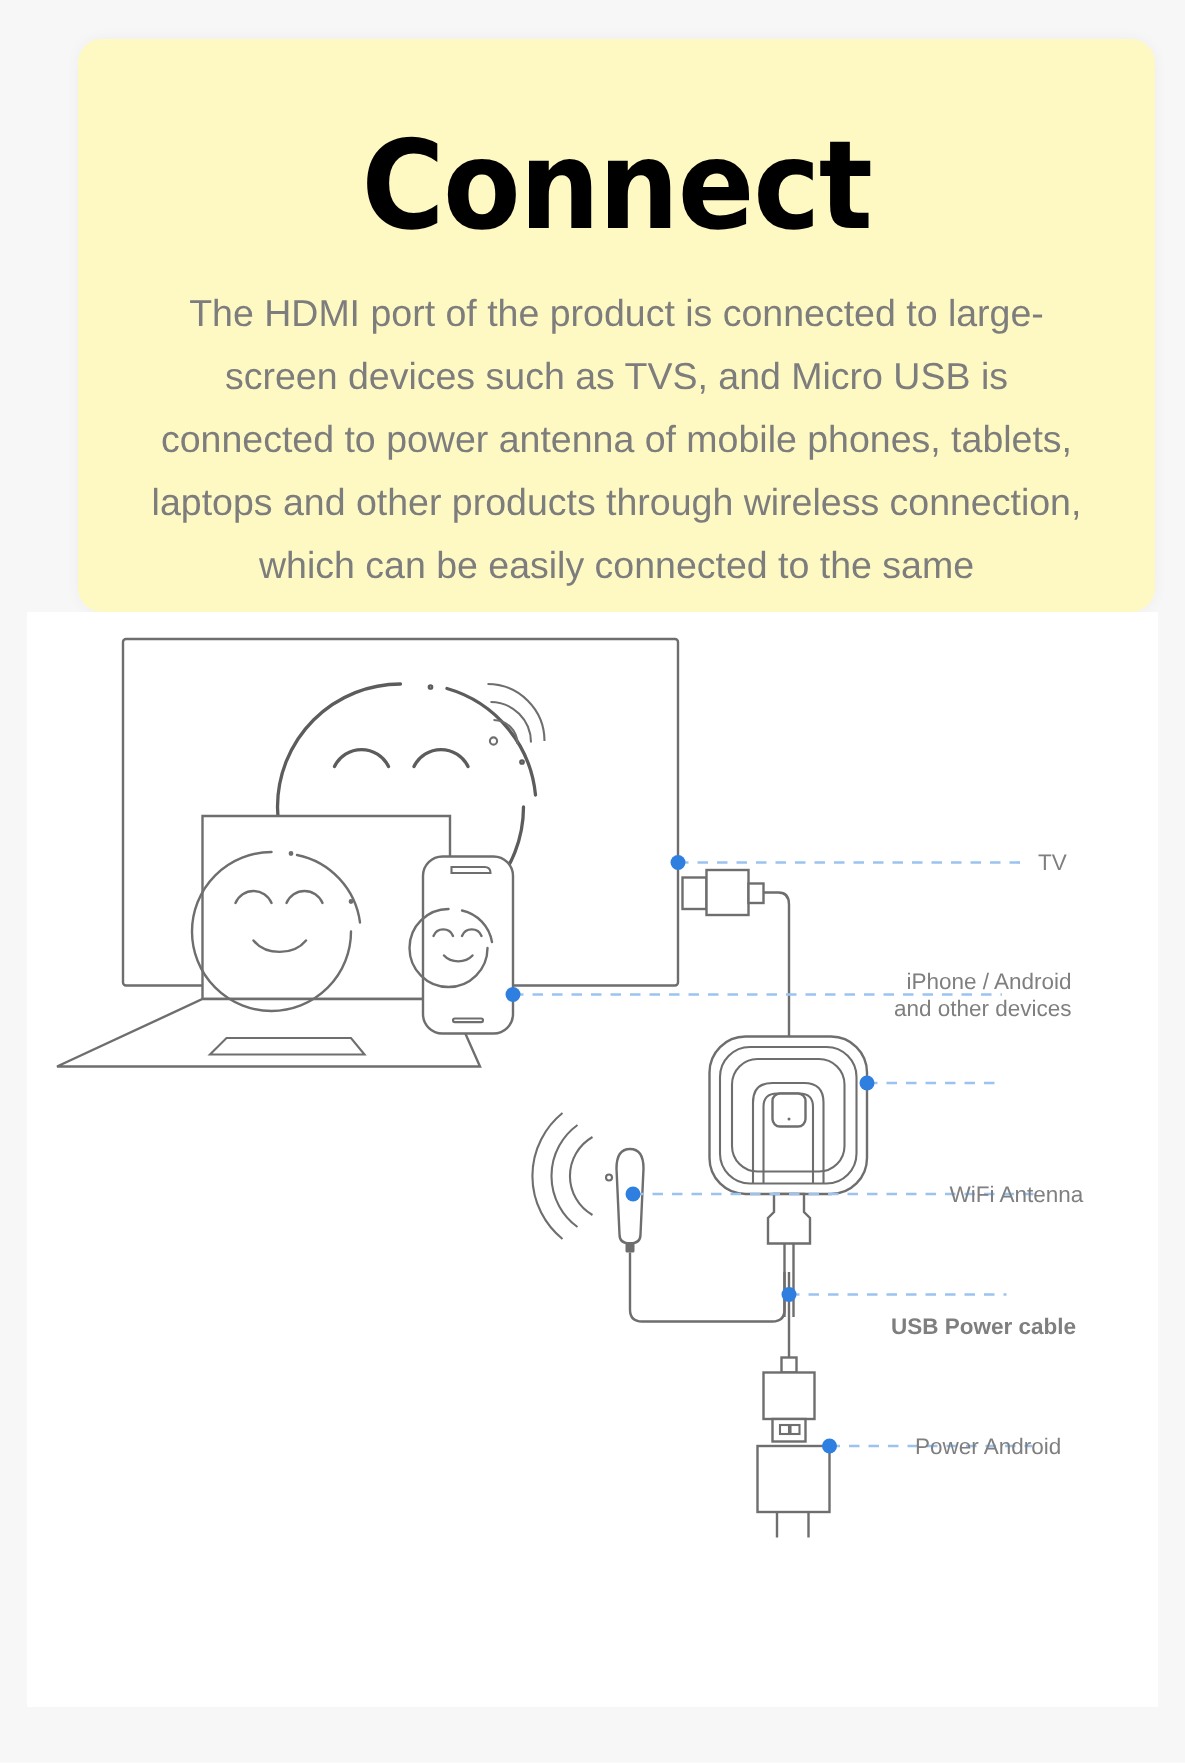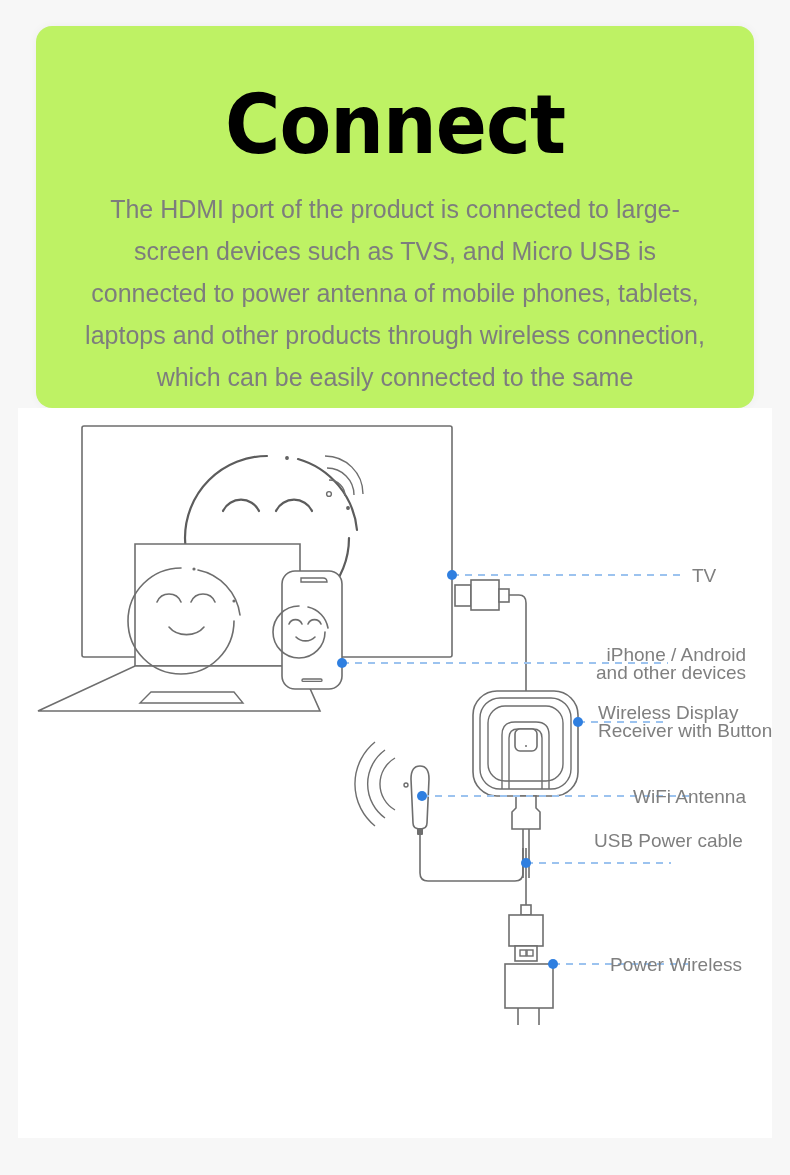--- a/index.html
+++ b/index.html
@@ -13,8 +13,8 @@
 
   
   .card-top{
-    position:absolute;left:36px;top:26px;width:718px;height:382px;
-    background:#bef264;border-radius:16px;
+    position:absolute;left:52px;top:26px;width:718px;height:382px;
+    background:#fef9c3;border-radius:16px;
     box-shadow:0 0 10px rgba(0,0,0,0.045);
     overflow:hidden;
   }

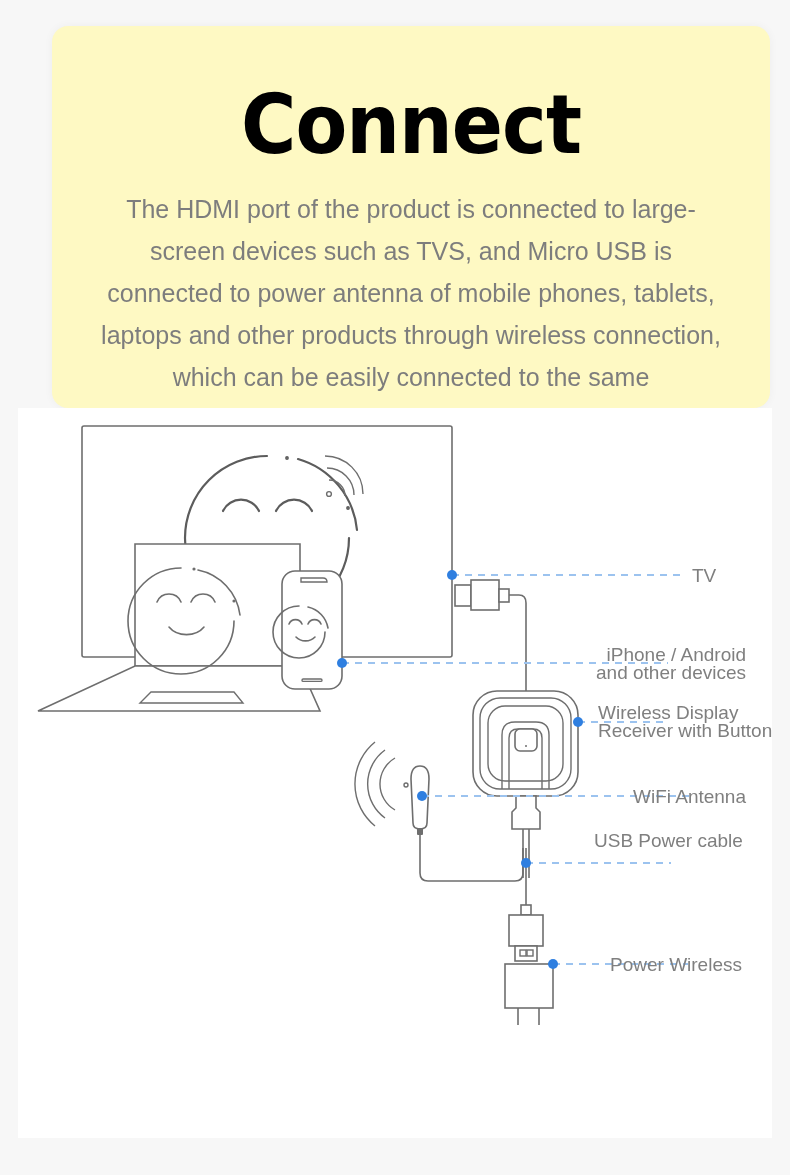--- a/index.html
+++ b/index.html
@@ -50,7 +50,7 @@
   .lbl{
     position:absolute;
     font-family:"Liberation Sans", sans-serif;
-    font-size:19px;
+    font-size:15px;
     line-height:18px;
     color:#7f7f7f;
     white-space:pre;

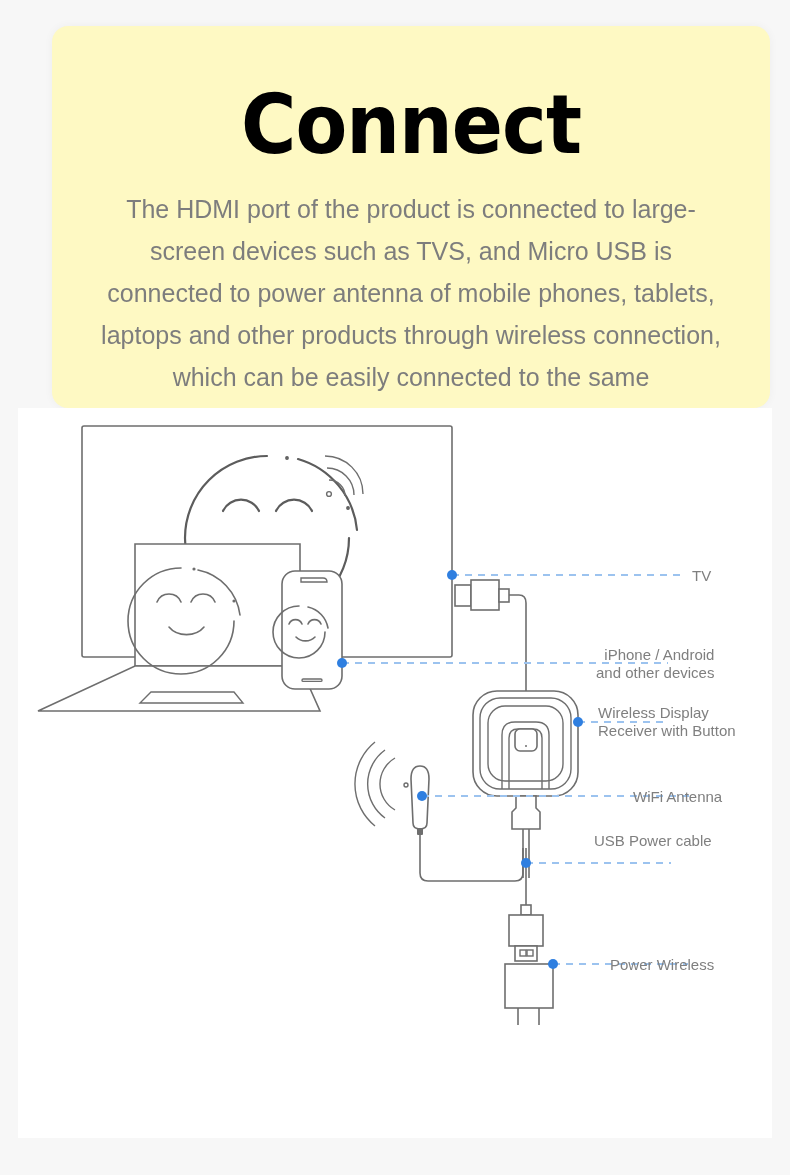--- a/index.html
+++ b/index.html
@@ -228,8 +228,6 @@
 
     <div class="lbl" style="left:674px;top:159px;">TV</div>
 
-    <div class="lbl" style="left:580px;top:296px;">Wireless Display
-Receiver with Button</div>
 
     <div class="lbl" style="left:615px;top:380px;">WiFi Antenna</div>
 

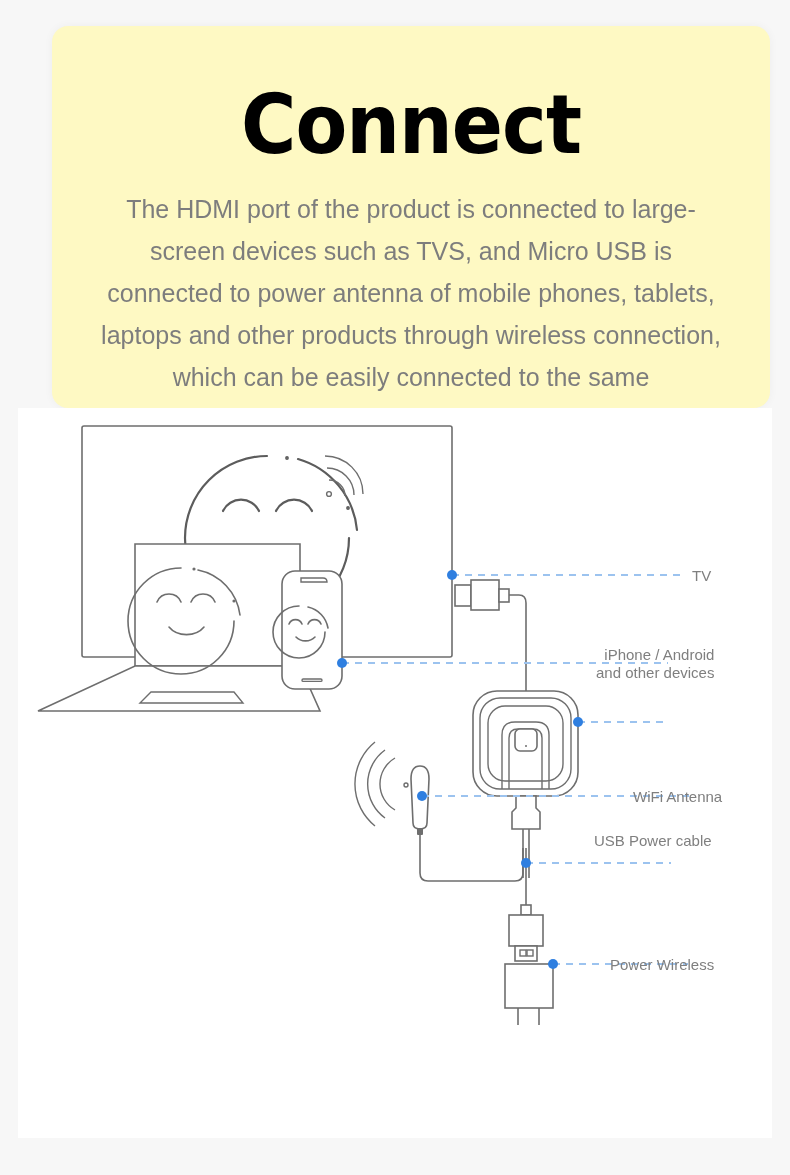--- a/index.html
+++ b/index.html
@@ -231,7 +231,7 @@
 
     <div class="lbl" style="left:615px;top:380px;">WiFi Antenna</div>
 
-    <div class="lbl" style="left:576px;top:424px;">USB Power cable</div>
+    <div class="lbl" style="left:576px;top:468px;font-weight:bold;">USB Power cable</div>
 
     <div class="lbl" style="left:592px;top:548px;">Power Wireless</div>
 

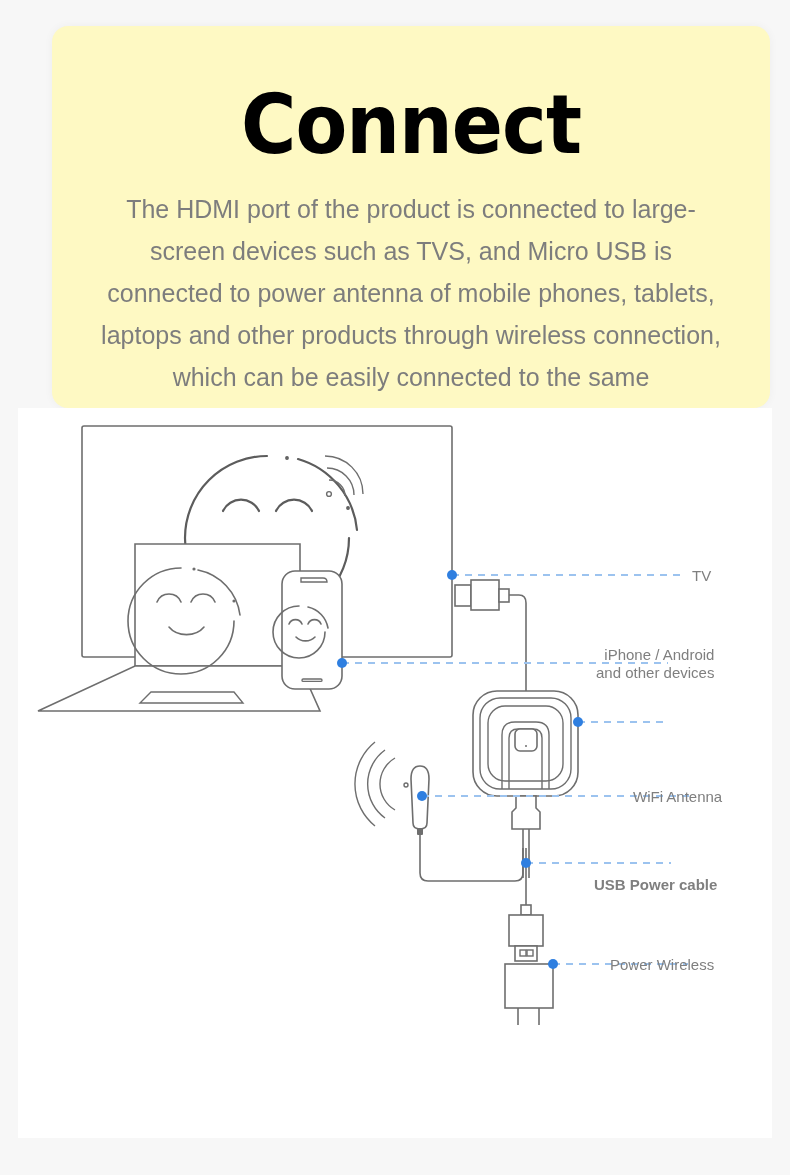--- a/index.html
+++ b/index.html
@@ -233,7 +233,7 @@
 
     <div class="lbl" style="left:576px;top:468px;font-weight:bold;">USB Power cable</div>
 
-    <div class="lbl" style="left:592px;top:548px;">Power Wireless</div>
+    <div class="lbl" style="left:592px;top:548px;">Power Android</div>
 
     <div class="lbl" style="left:578px;top:238px;text-align:right;">iPhone / Android
 and other devices</div>

